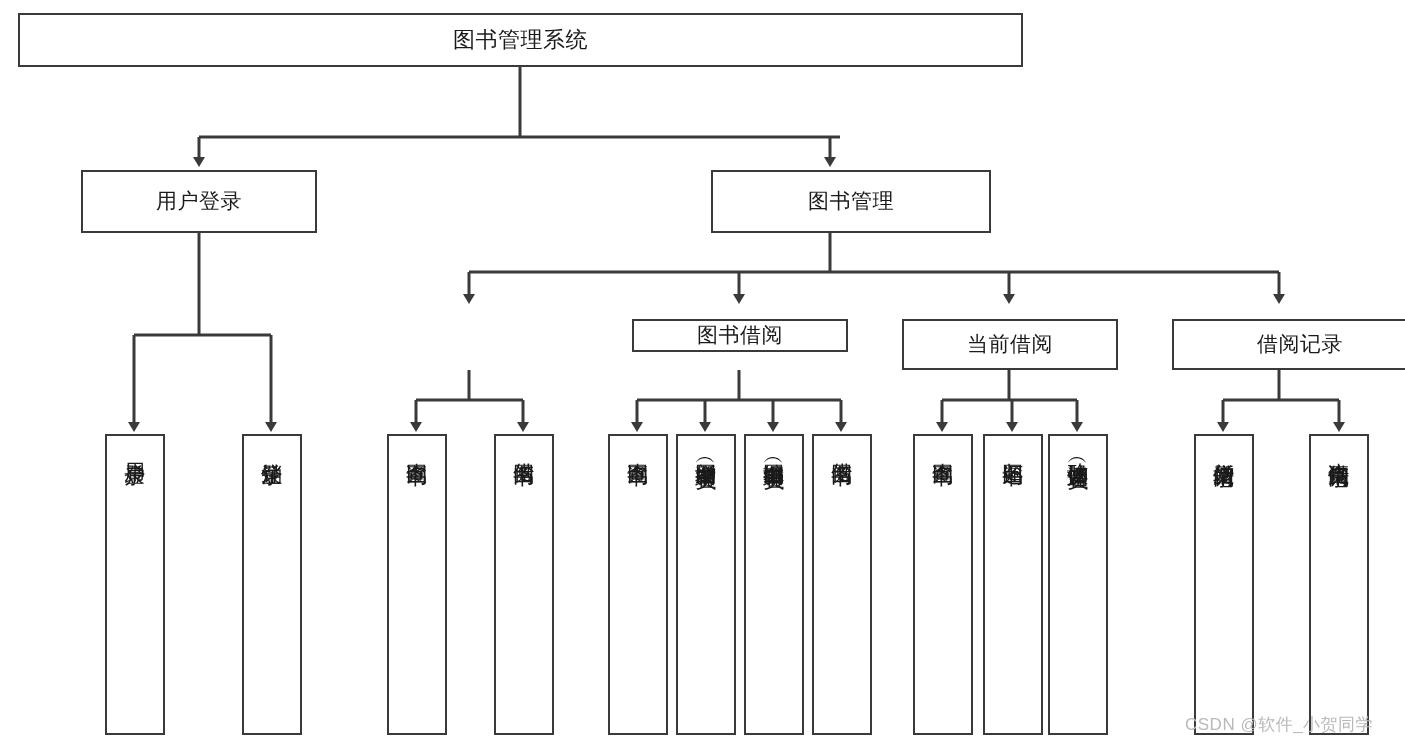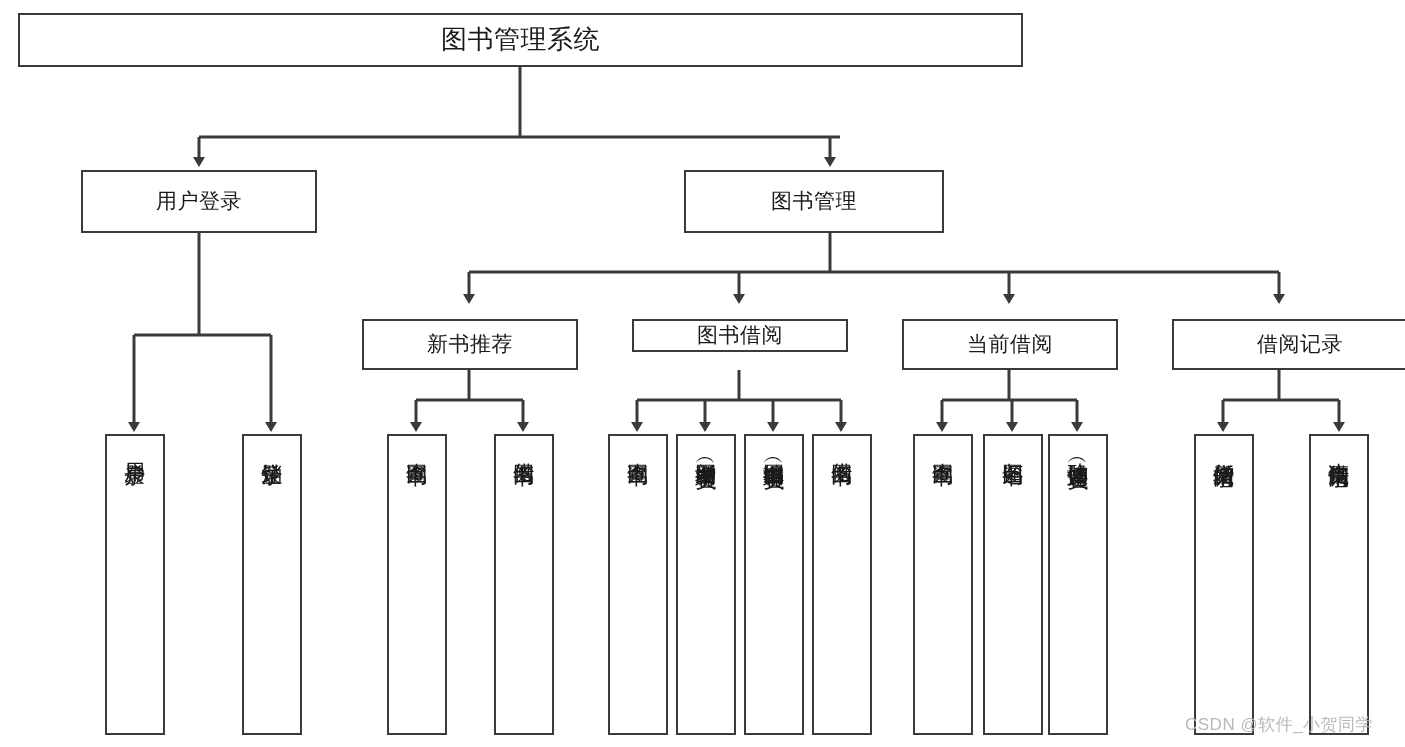--- a/index.html
+++ b/index.html
@@ -45,7 +45,7 @@
     font-size: 21px;
   }
   .node.root .label {
-    font-size: 26px;
+    font-size: 22px;
   }
   
   .node.vert {

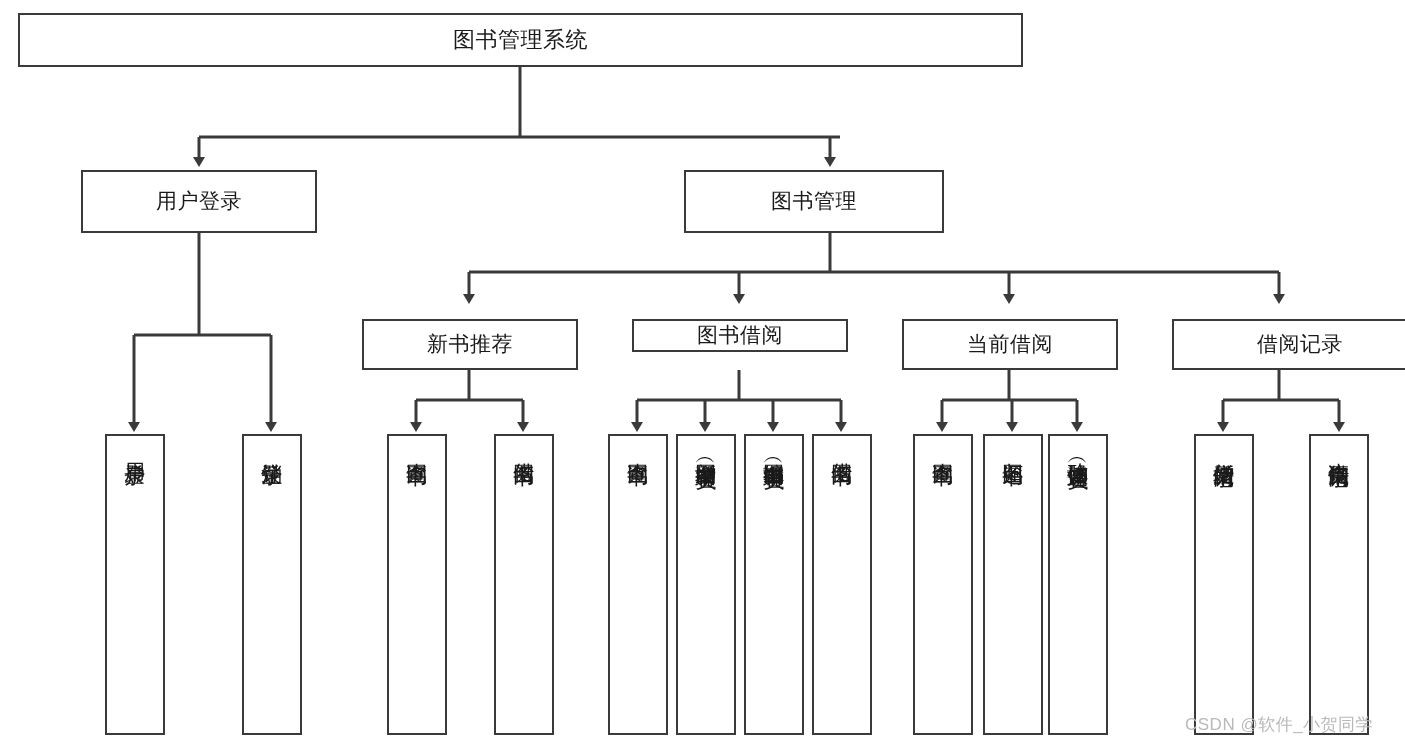--- a/index.html
+++ b/index.html
@@ -133,7 +133,7 @@
   <div class="node horiz" style="left:81px; top:170px; width:236px; height:63px;">
     <span class="label">用户登录</span>
   </div>
-  <div class="node horiz" style="left:684px; top:170px; width:260px; height:63px;">
+  <div class="node horiz" style="left:711px; top:170px; width:280px; height:63px;">
     <span class="label">图书管理</span>
   </div>
 

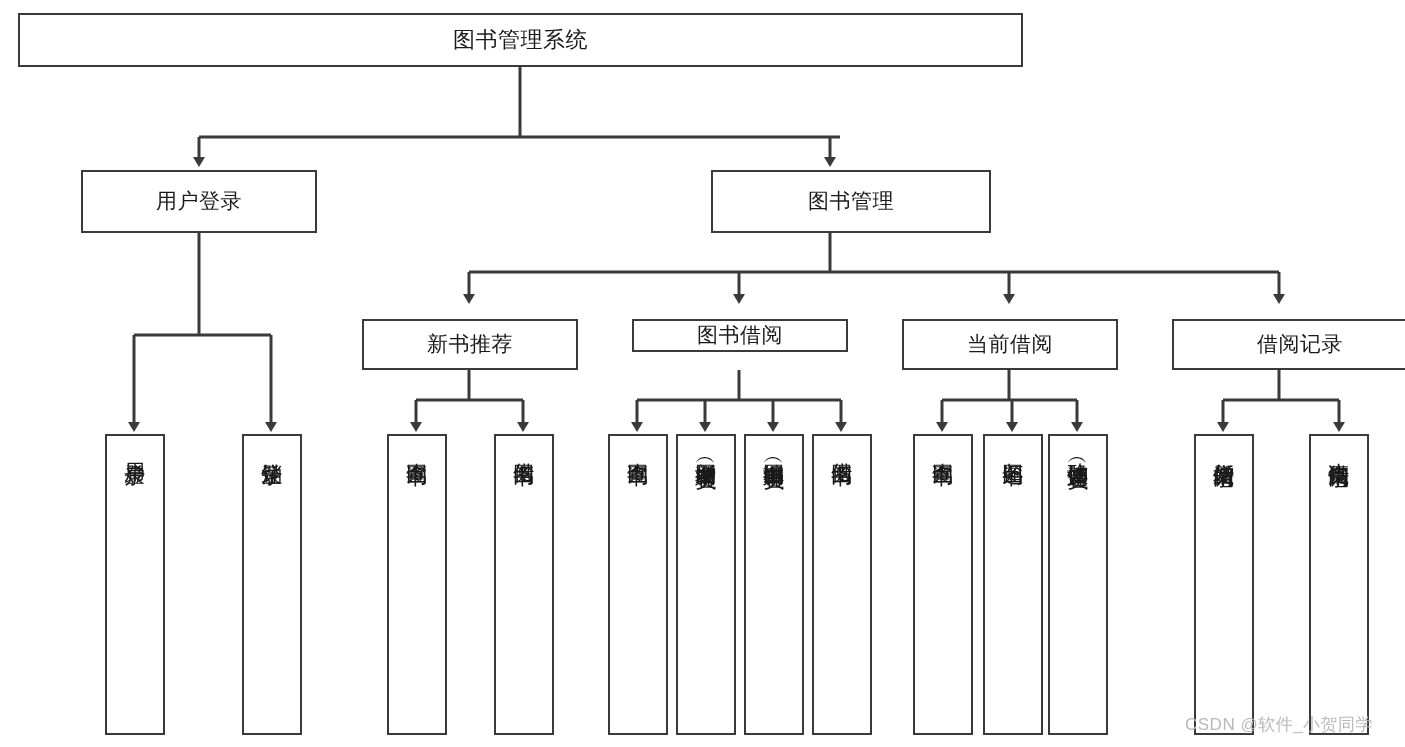--- a/index.html
+++ b/index.html
@@ -137,9 +137,6 @@
     <span class="label">图书管理</span>
   </div>
 
-  <div class="node horiz" style="left:362px; top:319px; width:216px; height:51px;">
-    <span class="label">新书推荐</span>
-  </div>
   <div class="node horiz" style="left:632px; top:319px; width:216px; height:33px;">
     <span class="label">图书借阅</span>
   </div>

